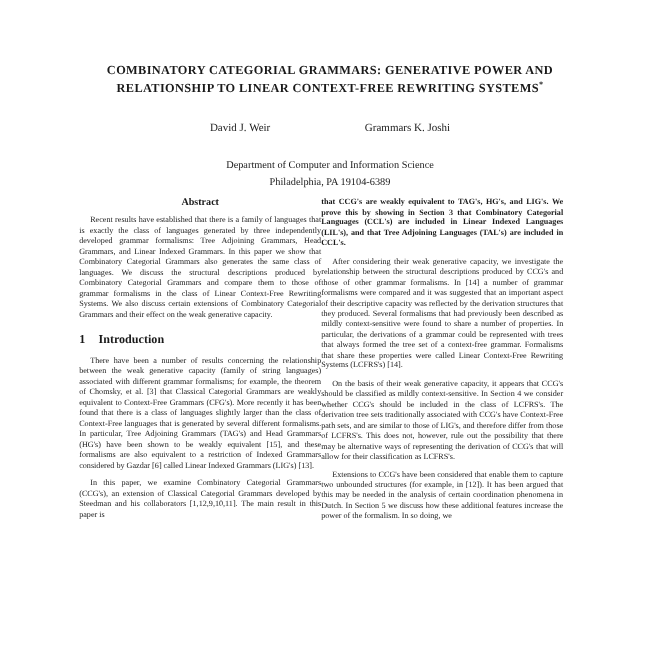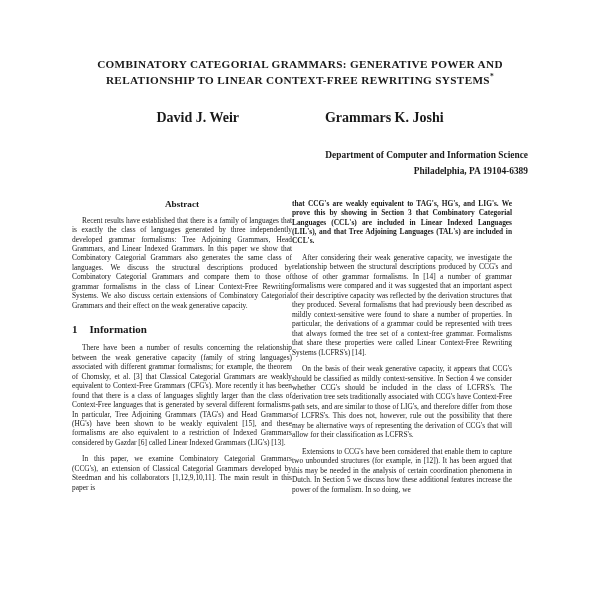--- a/index.html
+++ b/index.html
@@ -34,9 +34,8 @@
     display: flex;
     justify-content: center;
     gap: 86px;
-    font-size: 14px;
+    font-size: 10px;
     margin-bottom: 22px;
-    font-weight: bold;
   }
   .affil {
     text-align: right;

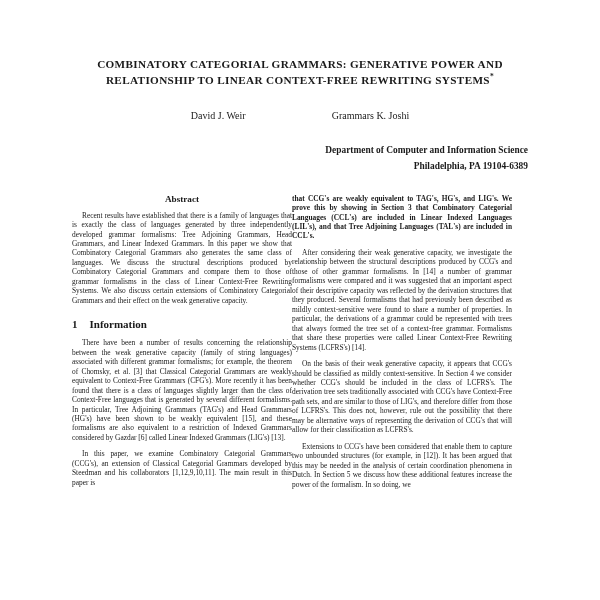--- a/index.html
+++ b/index.html
@@ -38,11 +38,11 @@
     margin-bottom: 22px;
   }
   .affil {
-    text-align: right;
+    text-align: center;
     font-size: 9.4px;
-    font-weight: bold;
+    font-weight: normal;
     line-height: 1.6;
-    margin-bottom: 20px;
+    margin-bottom: 4px;
   }
   .abstract-head {
     text-align: center;

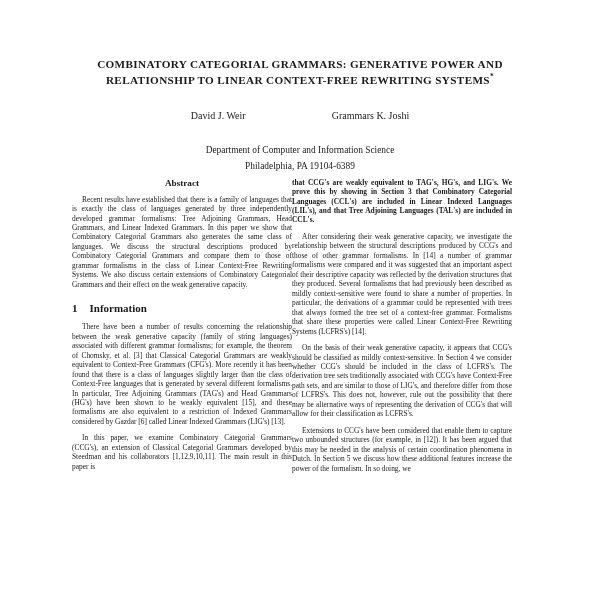--- a/index.html
+++ b/index.html
@@ -111,7 +111,7 @@
 
       <div class="section-head">
         <span>1</span>
-        <span>Information</span>
+        <span>Introduction</span>
       </div>
 
       <p>There have been a number of results concerning the relationship between the weak generative capacity (family of string languages) associated with different grammar formalisms; for example, the theorem of Chomsky, et al. [3] that Classical Categorial Grammars are weakly equivalent to Context-Free Grammars (CFG's). More recently it has been found that there is a class of languages slightly larger than the class of Context-Free languages that is generated by several different formalisms. In particular, Tree Adjoining Grammars (TAG's) and Head Grammars (HG's) have been shown to be weakly equivalent [15], and these formalisms are also equivalent to a restriction of Indexed Grammars considered by Gazdar [6] called Linear Indexed Grammars (LIG's) [13].</p>

